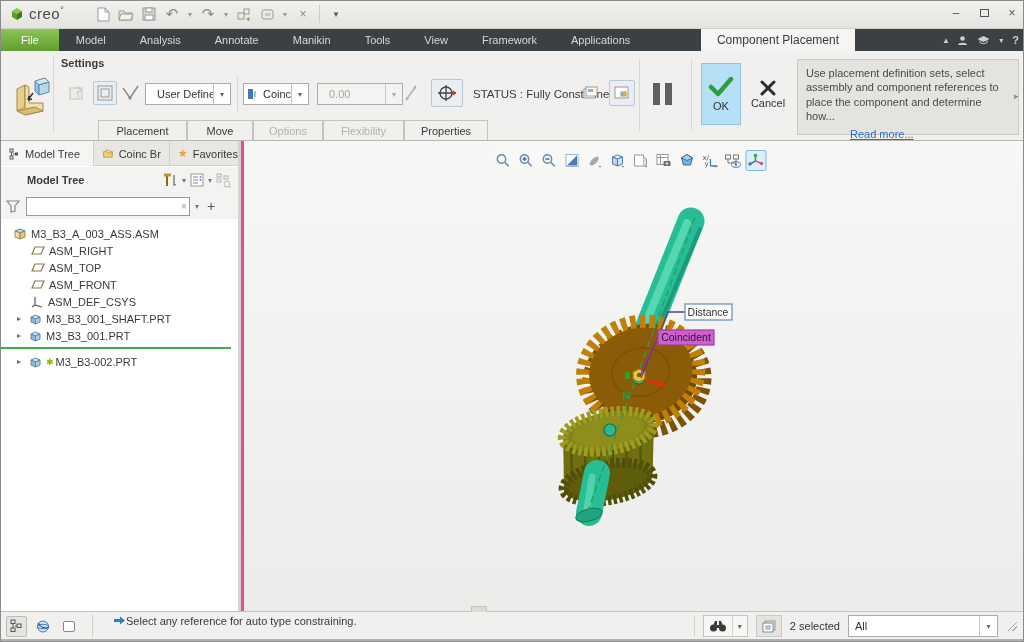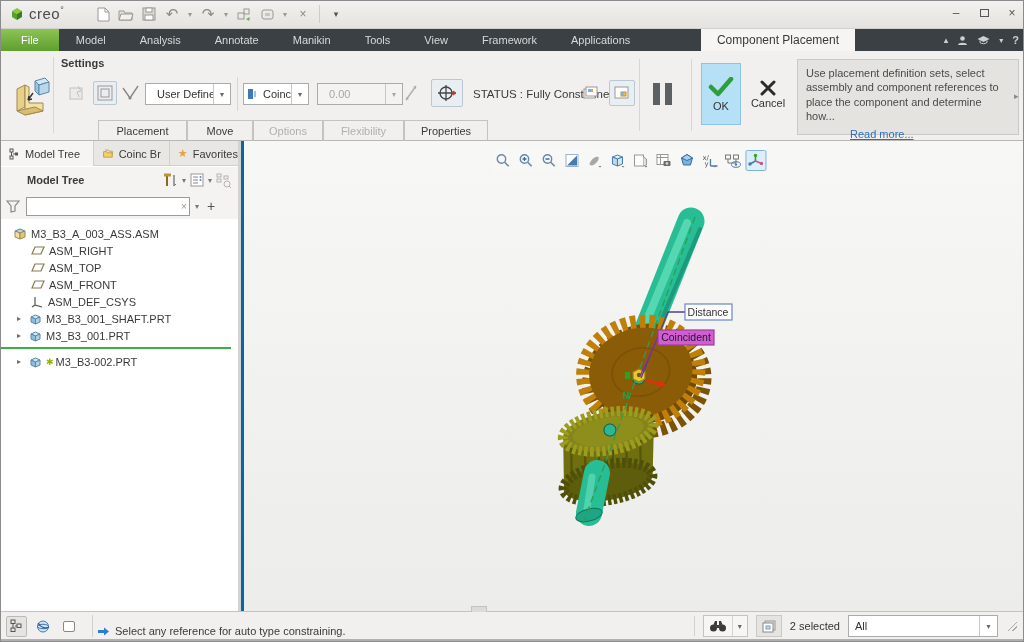--- a/index.html
+++ b/index.html
@@ -5,7 +5,7 @@
   * { margin:0; padding:0; box-sizing:border-box; }
   html,body { background:#cfcdca; }
   body { font-family:"Liberation Sans","DejaVu Sans",sans-serif; font-size:11px; color:#333; }
-  #window { position:relative; width:1024px; height:642px; background:#0369a1; border:1px solid #8b8b8b; overflow:hidden; }
+  #window { position:relative; width:1024px; height:642px; background:#ec4899; border:1px solid #8b8b8b; overflow:hidden; }
   .abs { position:absolute; }
 
   

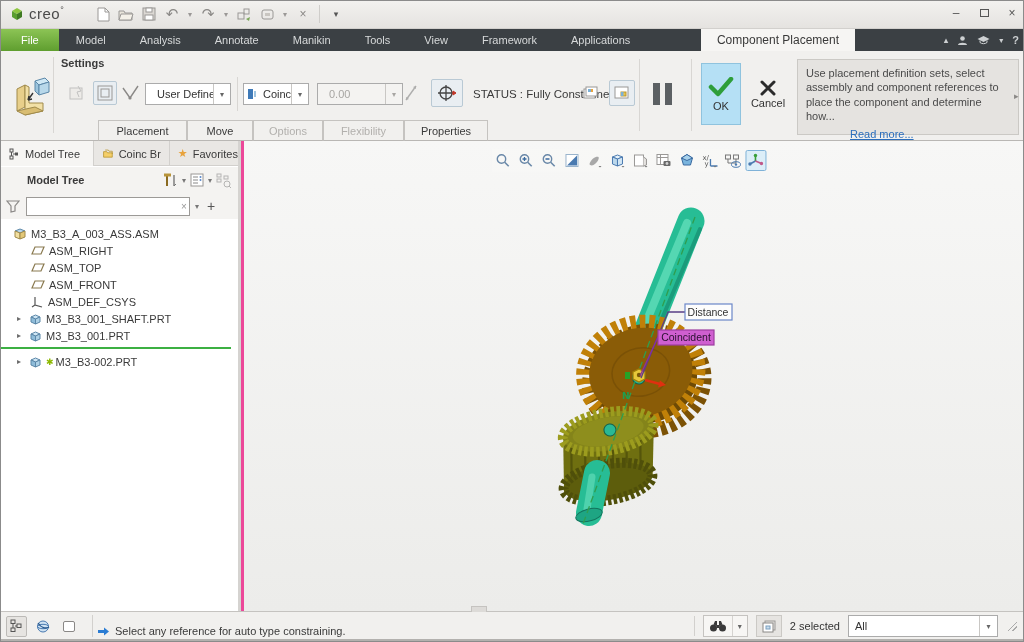--- a/index.html
+++ b/index.html
@@ -91,7 +91,7 @@
   .sb-left { position:absolute; left:5px; top:3px; display:flex; align-items:center; gap:5px; }
   .sbtn { width:21px; height:21px; display:flex; align-items:center; justify-content:center; border-radius:2px; }
   .sbtn.pressed { border:1px solid #bcbab7; background:#e6e4e1; }
-  .sb-msg { display:flex; align-items:flex-end; gap:5px; margin-left:8px; padding-left:4px; border-left:1px solid #d2d0cd; height:22px; color:#3a3a3a; }
+  .sb-msg { display:flex; align-items:flex-start; margin-left:8px; padding-left:20px; border-left:1px solid #d2d0cd; height:22px; color:#3a3a3a; }
   .sb-right { position:absolute; right:8px; top:3px; display:flex; align-items:center; gap:8px; }
   .binocbtn { display:flex; align-items:center; border:1px solid #c5c3c0; background:#f7f6f4; height:22px; }
   .binocbtn .seg { padding:0 5px; display:flex; align-items:center; height:100%; }

